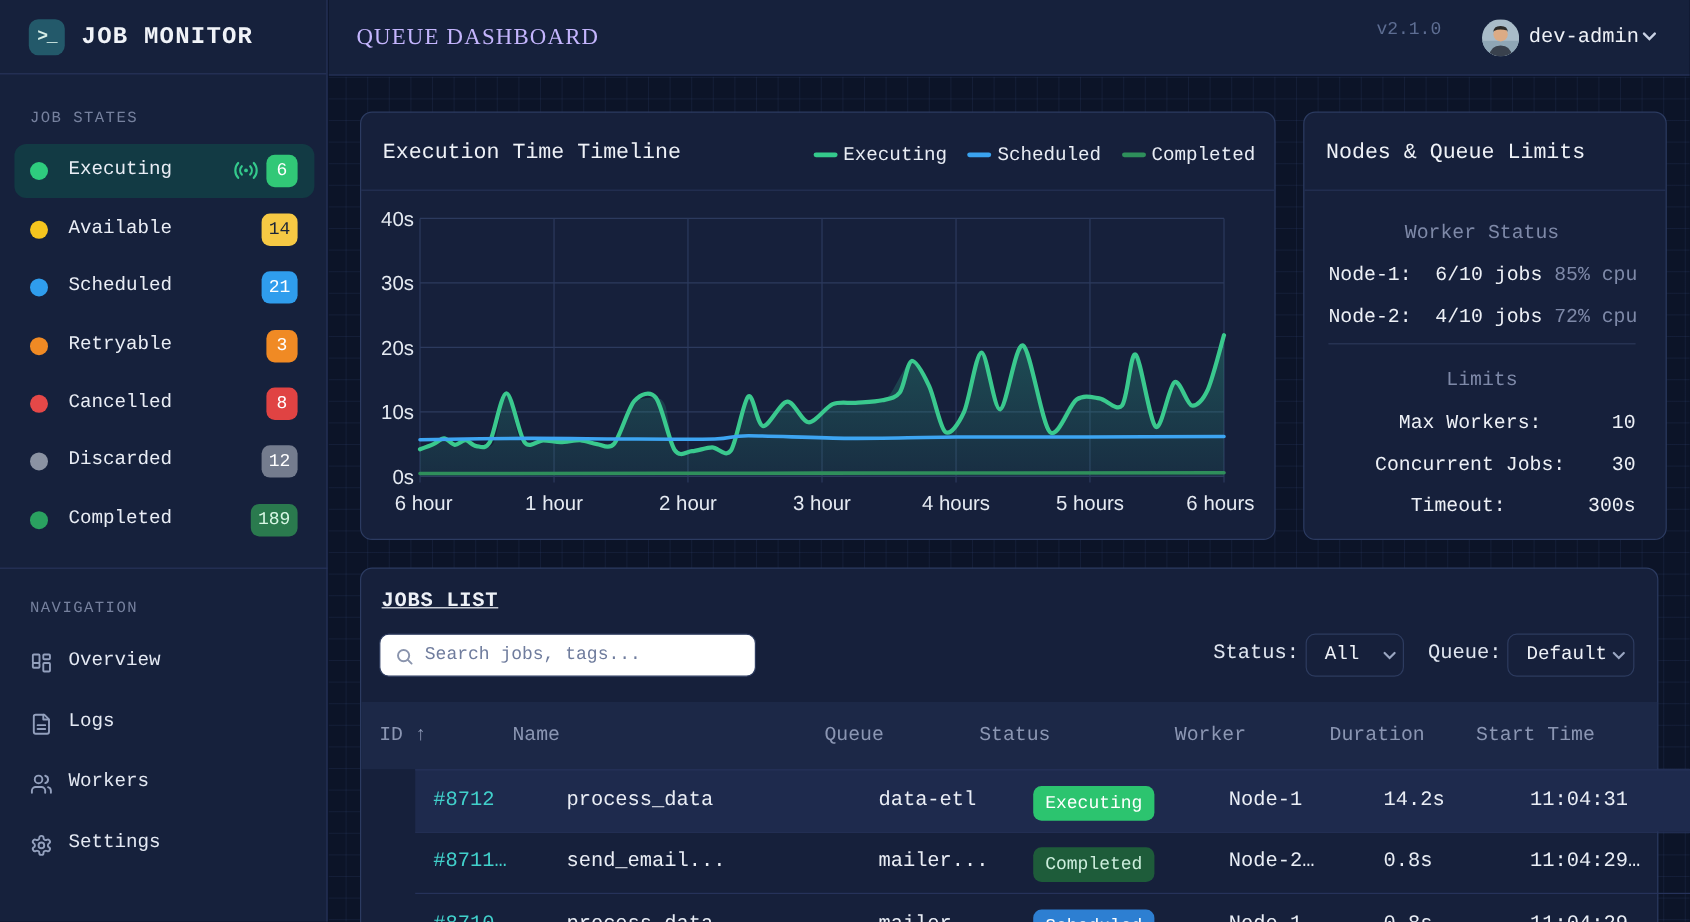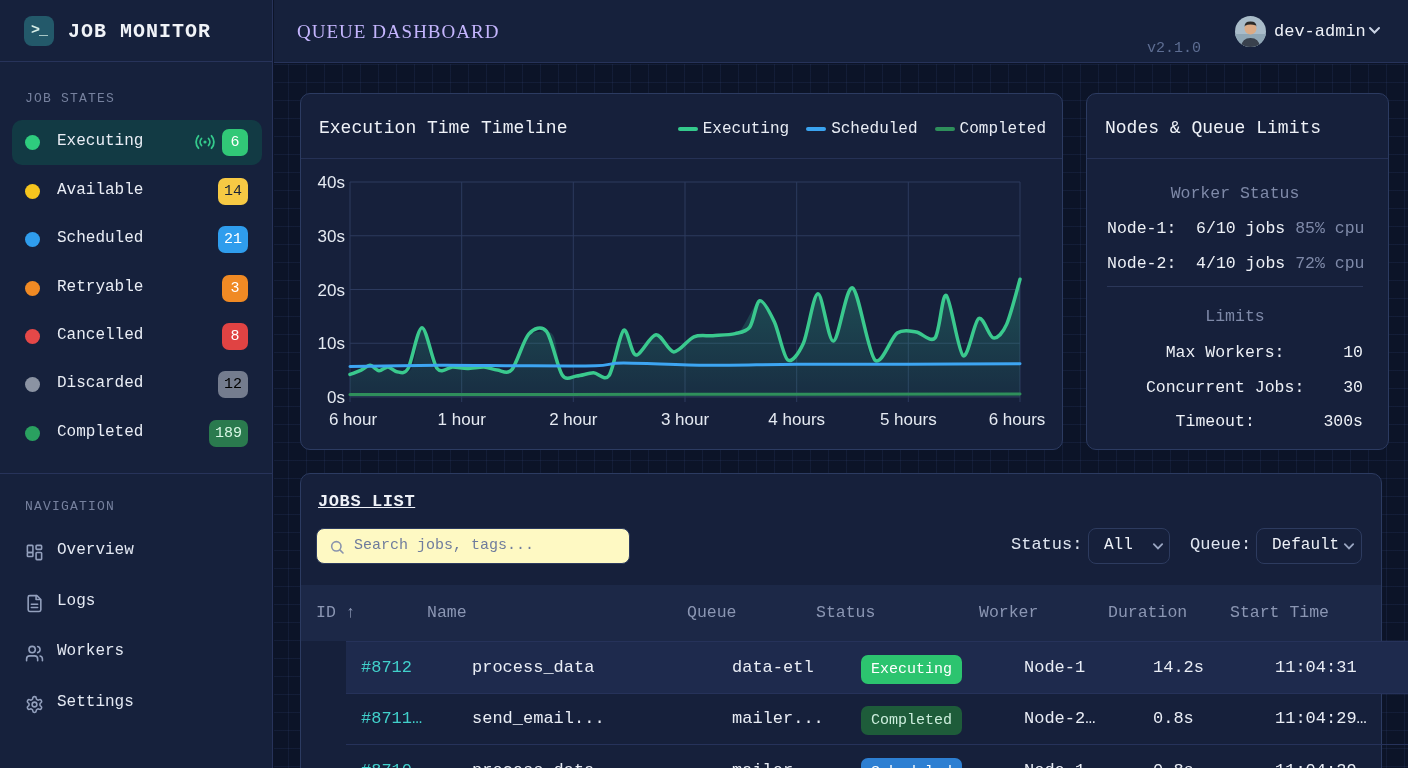--- a/index.html
+++ b/index.html
@@ -21,7 +21,7 @@
 .navtext { position:absolute; left:32px; top:0; font-size:16px; color:#e4e9f3; white-space:nowrap; }
 .topbar { position:absolute; left:274px; top:0; width:1134px; height:63px; background:#16213c; border-bottom:1px solid #27335a; }
 .pagetitle { position:absolute; left:23px; top:21px; font-size:19px; font-weight:400; color:#c4b5fd; letter-spacing:1px;font-family:Liberation Serif, serif; }
-.version { position:absolute; left:873px; top:40px; font-size:15px; color:#5d6d92; }
+.version { position:absolute; left:873px; top:16px; font-size:15px; color:#5d6d92; }
 .avatar { position:absolute; left:961px; top:16px; width:31px; height:31px; border-radius:50%; overflow:hidden; }
 .uname { position:absolute; left:1000px; top:22px; font-size:17px; color:#eef1f7; }
 .uchev { position:absolute; left:1094px; top:26px; }

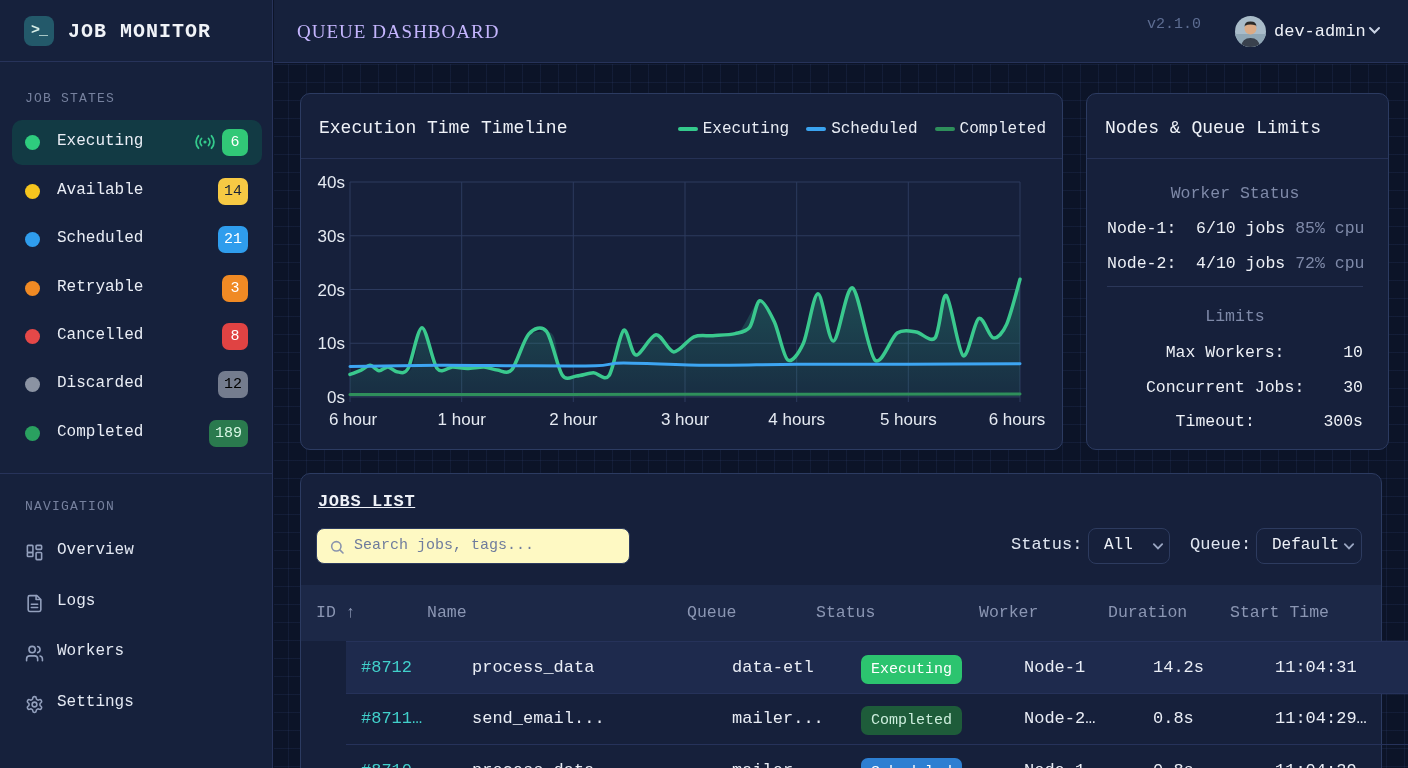--- a/index.html
+++ b/index.html
@@ -102,7 +102,7 @@
   <div class="jitem" style="top:362px;">
     <div class="jdot" style="background:#8b93a3;"></div>
     <div class="jlabel">Discarded</div>
-    <div class="jbadge" style="background:#747c8e;color:#000000;">12</div>
+    <div class="jbadge" style="background:#747c8e;color:#ffffff;">12</div>
   </div>
   <div class="jitem" style="top:411px;">
     <div class="jdot" style="background:#2aa160;"></div>

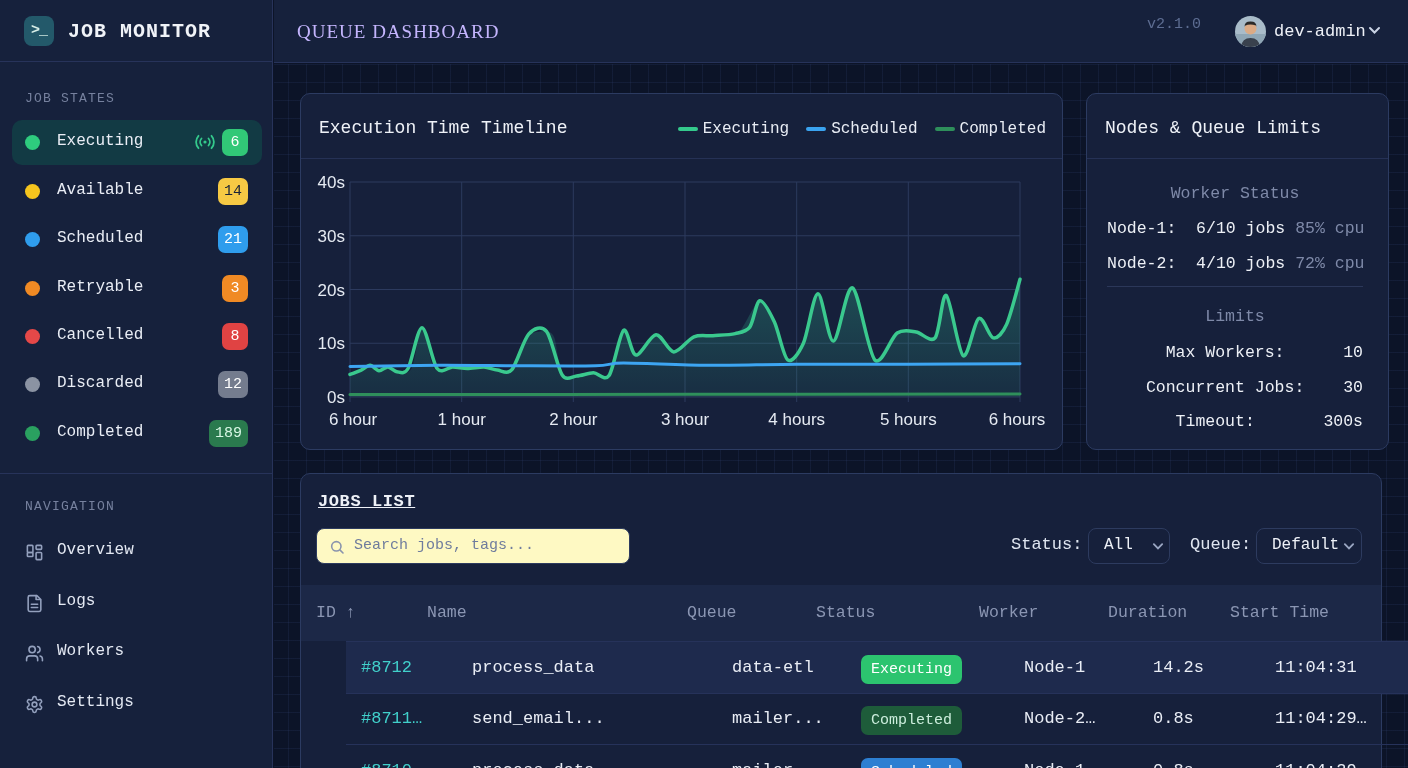--- a/index.html
+++ b/index.html
@@ -41,7 +41,7 @@
 .lrow { position:absolute; left:20px; width:256px; font-size:16.5px; color:#edf0f6; }
 .lrow span { float:right; }
 #jobscard { left:26px; top:409px; width:1082px; height:380px; }
-.search { position:absolute; left:15px; top:54px; width:314px; height:36px; border:1px solid #2d3b5f; border-radius:8px; background:#fef9c3; }
+.search { position:absolute; left:15px; top:54px; width:314px; height:36px; border:1px solid #2d3b5f; border-radius:8px; background:#ffffff; }
 .search svg { position:absolute; left:12px; top:10px; }
 .phold { position:absolute; left:37px; top:8px; font-size:15px; color:#6f7c9d; }
 .flabel { position:absolute; top:61px; font-size:17px; color:#dfe5f0; }

